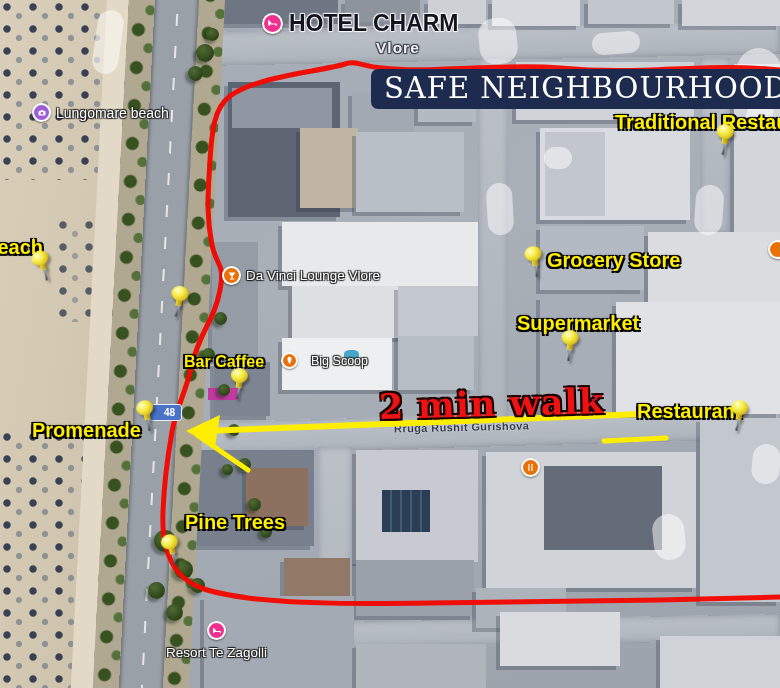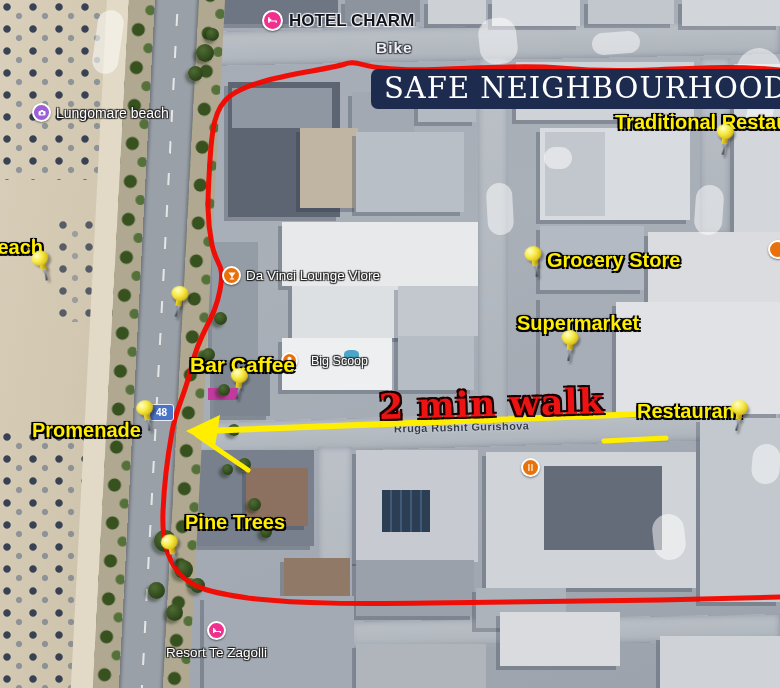--- a/index.html
+++ b/index.html
@@ -31,7 +31,7 @@
   .lbl-poi{position:absolute;z-index:5;display:flex;align-items:center;gap:5px;font-weight:normal;font-size:13.5px;color:#fff;white-space:nowrap;
         text-shadow:-1px -1px 1px #222,1px -1px 1px #222,-1px 1px 1px #222,1px 1px 1px #222;}
   .poi-dot{width:19px;height:19px;border-radius:50%;border:2px solid #fff;box-sizing:border-box;display:flex;align-items:center;justify-content:center;box-shadow:0 1px 2px rgba(0,0,0,.45);flex:0 0 auto;}
-  .hotel-lbl{position:absolute;left:262px;top:10px;z-index:5;display:flex;align-items:center;gap:6px;font-weight:bold;font-size:17px;color:#14141e;white-space:nowrap;
+  .hotel-lbl{position:absolute;left:262px;top:10px;z-index:5;display:flex;align-items:center;gap:6px;font-weight:bold;font-size:23px;color:#14141e;white-space:nowrap;
         text-shadow:-1px -1px 1px rgba(255,255,255,.8),1px -1px 1px rgba(255,255,255,.8),-1px 1px 1px rgba(255,255,255,.8),1px 1px 1px rgba(255,255,255,.8);}
   .vlore{position:absolute;left:376px;top:39px;z-index:5;font-weight:bold;font-size:15.5px;color:#f0f0f2;letter-spacing:1px;
         text-shadow:-1px -1px 1px #3a3f4a,1px -1px 1px #3a3f4a,-1px 1px 1px #3a3f4a,1px 1px 1px #3a3f4a;}

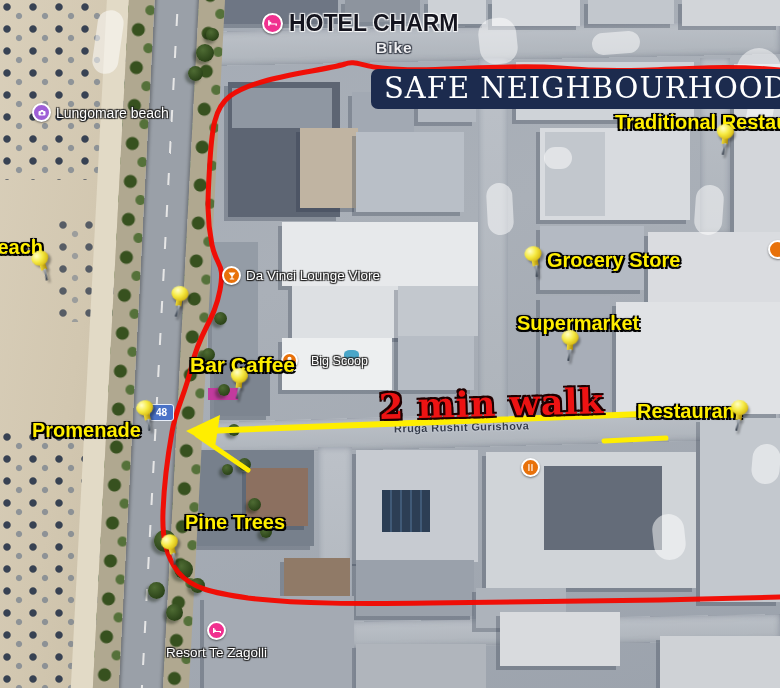--- a/index.html
+++ b/index.html
@@ -204,7 +204,7 @@
     <span>HOTEL CHARM</span>
   </div>
 
-  <div class="vlore">Bike</div>
+  <div class="vlore">Vlore</div>
 
   <div class="lbl-poi" style="left:32px;top:103px;font-size:14px;">
     <span class="poi-dot" style="background:#9e5fd6;">

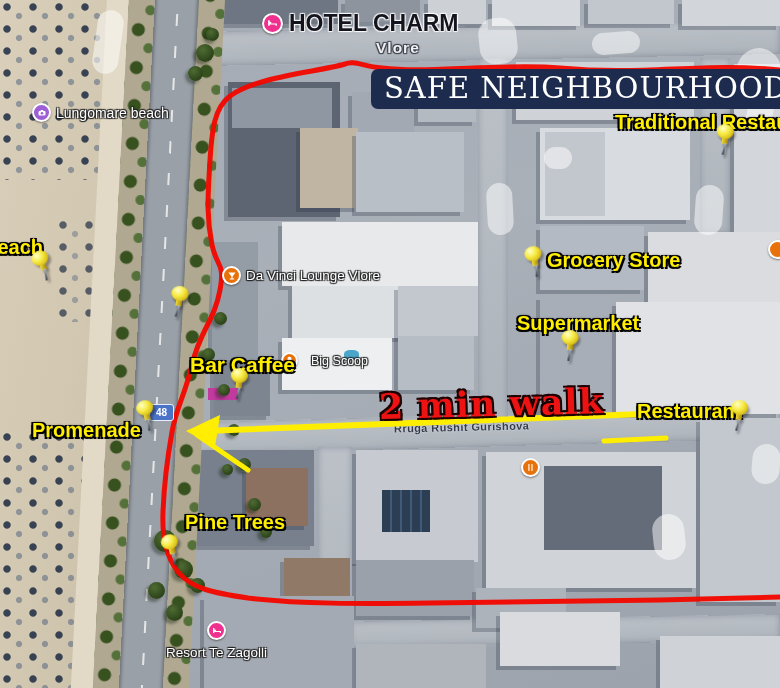--- a/index.html
+++ b/index.html
@@ -161,7 +161,7 @@
   <div class="lbl-pin" style="left:-17px;top:236px;">Beach</div>
   <div class="lbl-pin" style="left:32px;top:419px;">Promenade</div>
   <div class="lbl-pin" style="left:185px;top:511px;text-align:center;">Pine Trees</div>
-  <div class="lbl-pin" style="left:190px;top:353px;font-size:21px;">Bar Caffee</div>
+  <div class="lbl-pin" style="left:184px;top:353px;font-size:16px;">Bar Caffee</div>
   <div class="lbl-pin" style="left:517px;top:312px;">Supermarket</div>
   <div class="lbl-pin" style="left:547px;top:249px;">Grocery Store</div>
   <div class="lbl-pin" style="left:637px;top:400px;">Restaurant</div>

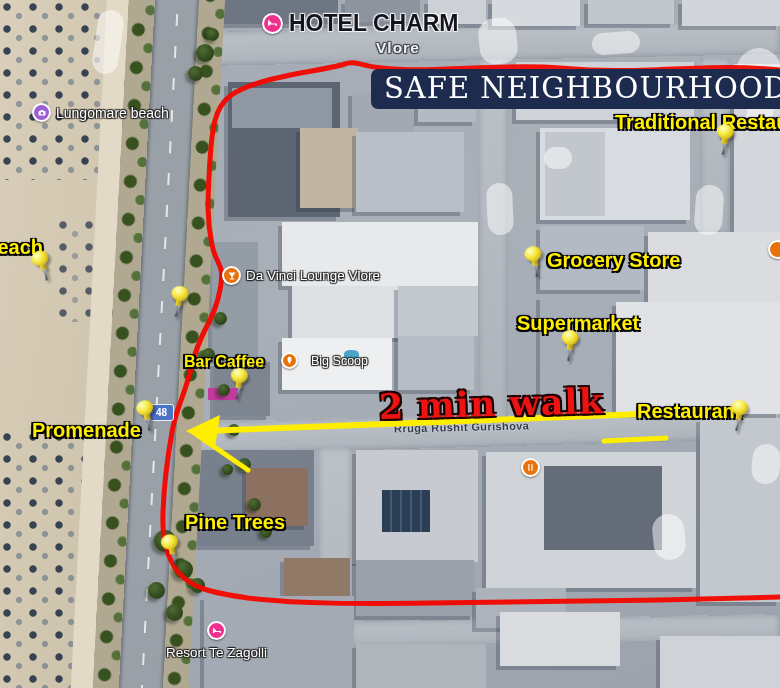--- a/index.html
+++ b/index.html
@@ -37,7 +37,7 @@
         text-shadow:-1px -1px 1px #3a3f4a,1px -1px 1px #3a3f4a,-1px 1px 1px #3a3f4a,1px 1px 1px #3a3f4a;}
   .roadname{position:absolute;left:394px;top:421px;z-index:3;font-weight:bold;font-size:11px;color:#353c49;letter-spacing:.4px;transform:rotate(-1.3deg);white-space:nowrap;
         text-shadow:0 0 2px rgba(225,230,240,.95),0 0 1px rgba(225,230,240,.95);}
-  .badge48{position:absolute;left:149px;top:404px;z-index:5;width:23px;height:15px;background:#4a72c7;border:1px solid #e8eef8;border-radius:3px;color:#fff;font-weight:bold;font-size:10px;line-height:15px;text-align:center;}
+  .badge48{position:absolute;left:149px;top:404px;z-index:5;width:23px;height:15px;background:#4a72c7;border:1px solid #e8eef8;border-radius:3px;color:#fff;font-weight:bold;font-size:10px;line-height:15px;text-align:center;padding-left:8px;}
   
   .pushpin{position:absolute;z-index:6;width:18px;height:32px;filter:drop-shadow(2px 3px 1px rgba(0,0,0,.35));}
   .pushpin::before{content:"";position:absolute;top:13px;left:6px;width:6px;height:7px;background:linear-gradient(90deg,#eeda38,#a8880a);}

